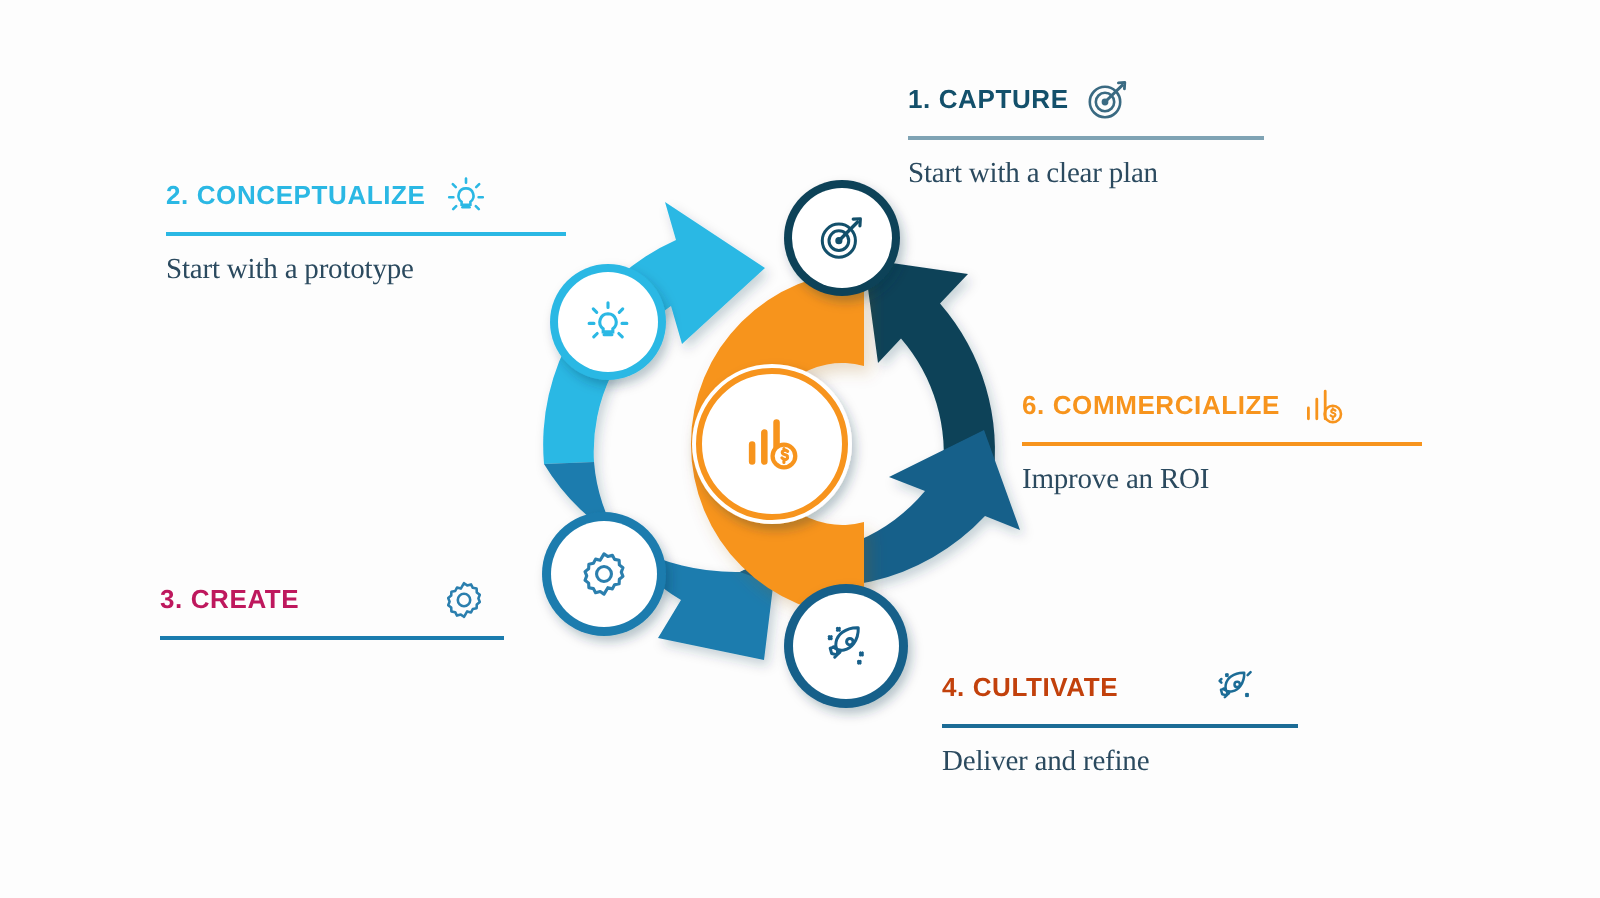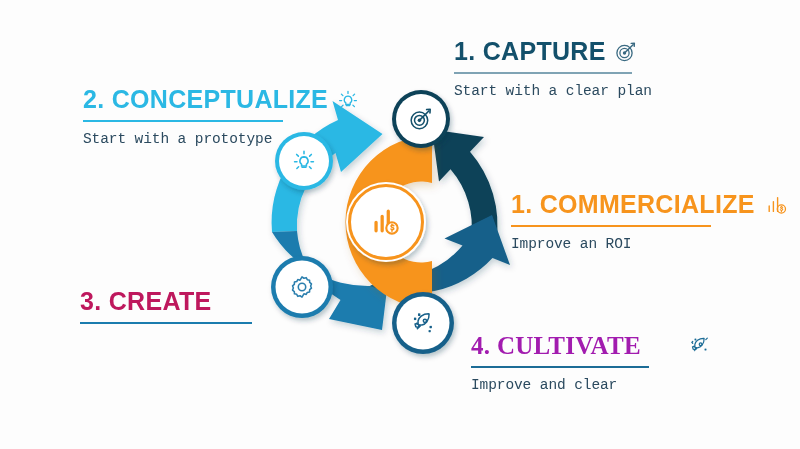--- a/index.html
+++ b/index.html
@@ -34,7 +34,7 @@
   .label-title {
     font-family: "Liberation Sans", sans-serif;
     font-weight: 700;
-    font-size: 25px;
+    font-size: 13px;
     letter-spacing: 0.3px;
     line-height: 1.1;
   }

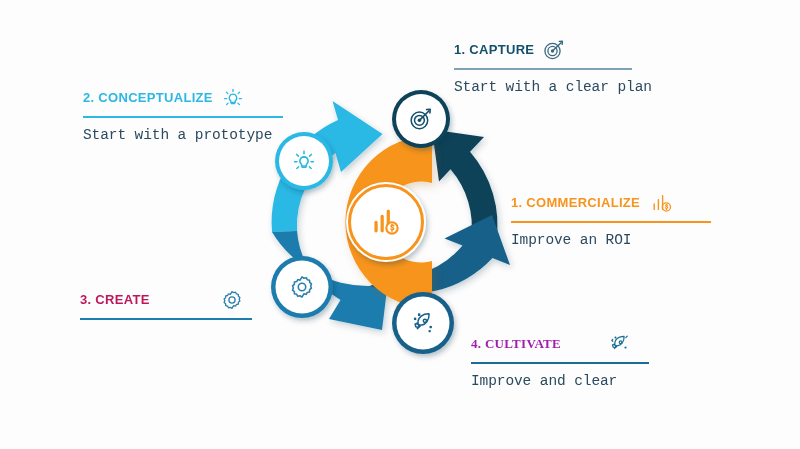--- a/index.html
+++ b/index.html
@@ -44,7 +44,7 @@
     width: 100%;
   }
   .label-sub {
-    font-family: Liberation Mono, monospace;
+    font-family: Liberation Serif, serif;
     font-size: 14.5px;
     font-weight: 400;
     color: #2b4a5f;

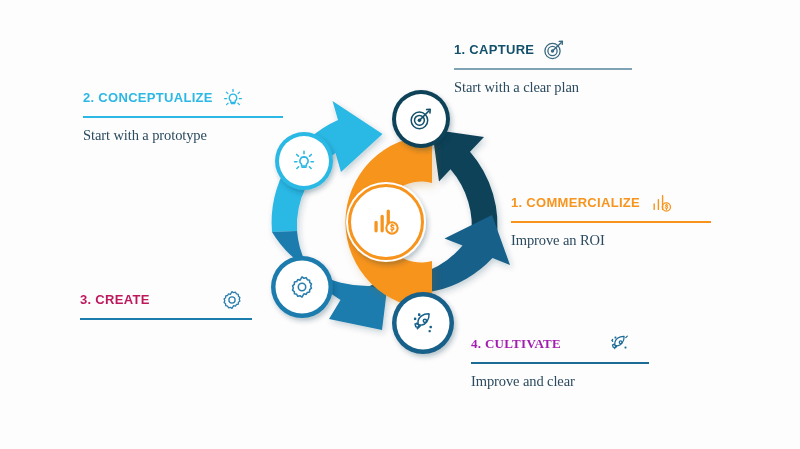--- a/index.html
+++ b/index.html
@@ -151,7 +151,7 @@
 
   <div class="label-block" id="lbl-commercialize">
     <div class="label-head">
-      <span class="label-title" style="color: rgb(247, 148, 29);">1. COMMERCIALIZE</span>
+      <span class="label-title" style="color: rgb(247, 148, 29);">6. COMMERCIALIZE</span>
       <span class="label-icon" style="margin-left:2px">
         <svg viewBox="0 0 24 24" fill="none" stroke="#f7941d" stroke-width="1.4" stroke-linecap="round">
           <path d="M4.2 18.4V13M8.4 18.4V8.6M12.6 18.4V4.6"></path>

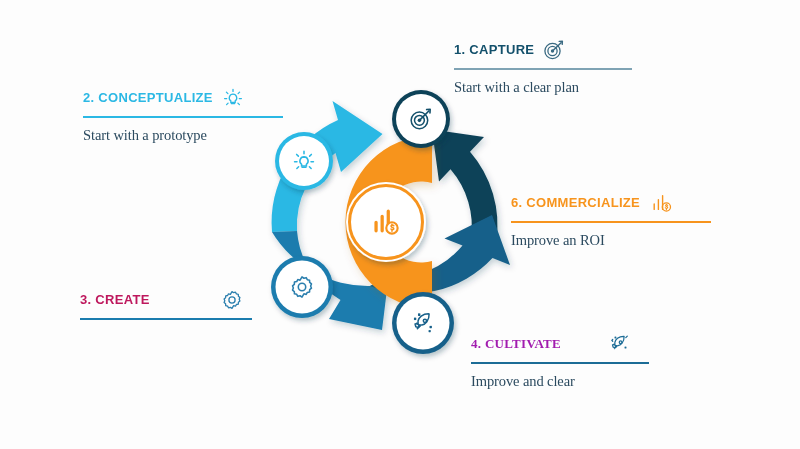--- a/index.html
+++ b/index.html
@@ -135,7 +135,7 @@
 
   <div class="label-block" id="lbl-cultivate">
     <div class="label-head">
-      <span class="label-title" style="color: #a21caf; font-family: Liberation Serif, serif;">4. CULTIVATE</span>
+      <span class="label-title" style="color: #c2410c;">4. CULTIVATE</span>
       <span class="label-icon" style="margin-left:38px">
         <svg viewBox="0 0 24 24" fill="none" stroke="#1c6c96" stroke-width="1.25" stroke-linecap="round" stroke-linejoin="round">
           <path d="M9.2 14.8c-2.6-2.6-1.4-6.5 1.3-8.5 1.8-1.3 4.3-2 6.6-1.9.1 2.3-.6 4.8-1.9 6.6-2 2.7-5.9 3.9-8.5 1.3"></path>

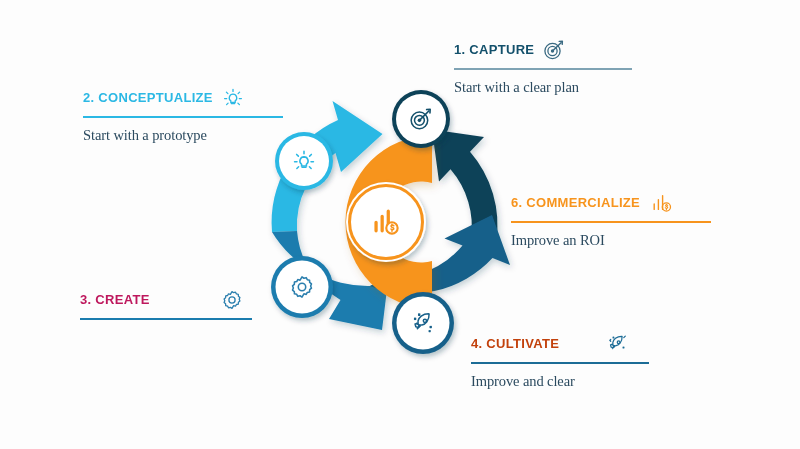--- a/index.html
+++ b/index.html
@@ -146,7 +146,7 @@
       </span>
     </div>
     <div class="label-rule" style="background:#1c6c96"></div>
-    <div class="label-sub">Improve and clear</div>
+    <div class="label-sub">Deliver and refine</div>
   </div>
 
   <div class="label-block" id="lbl-commercialize">

